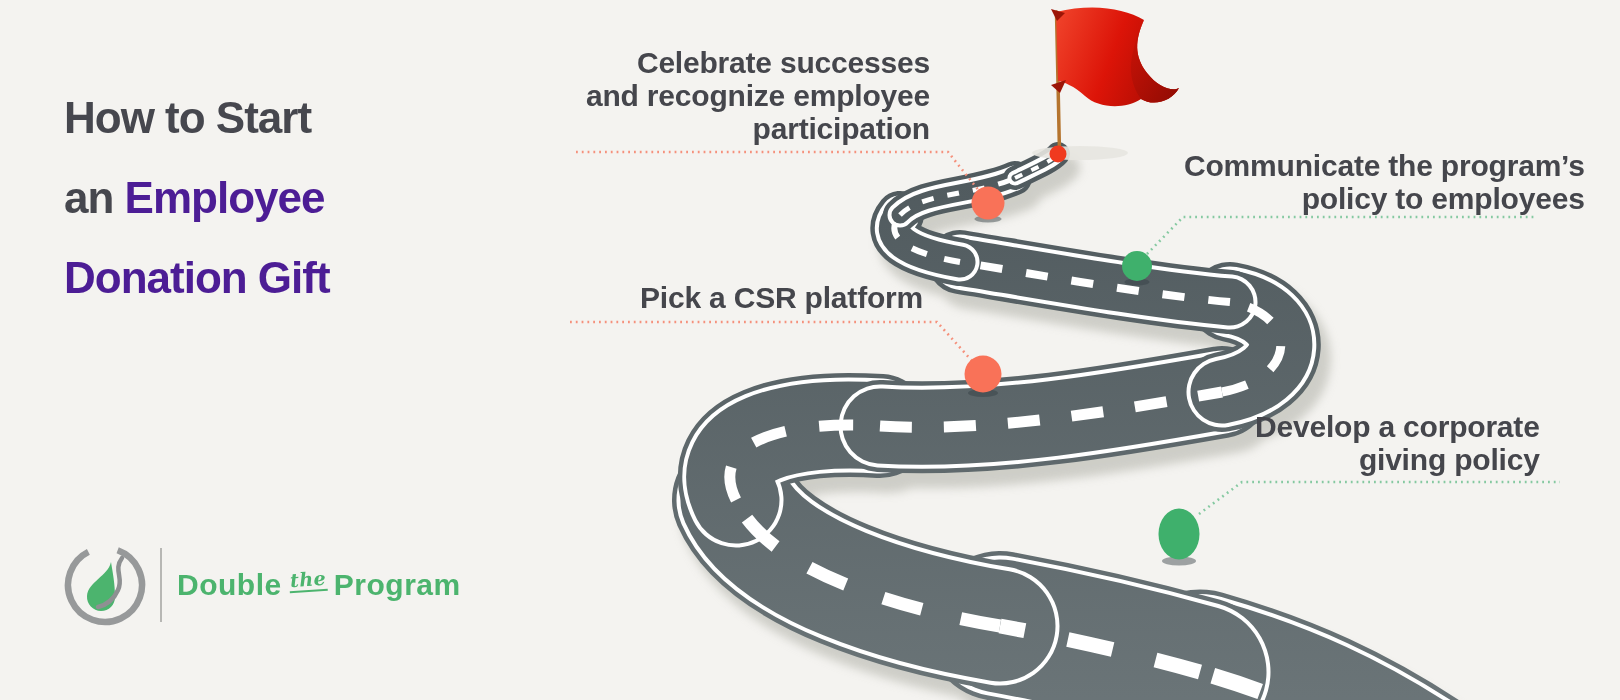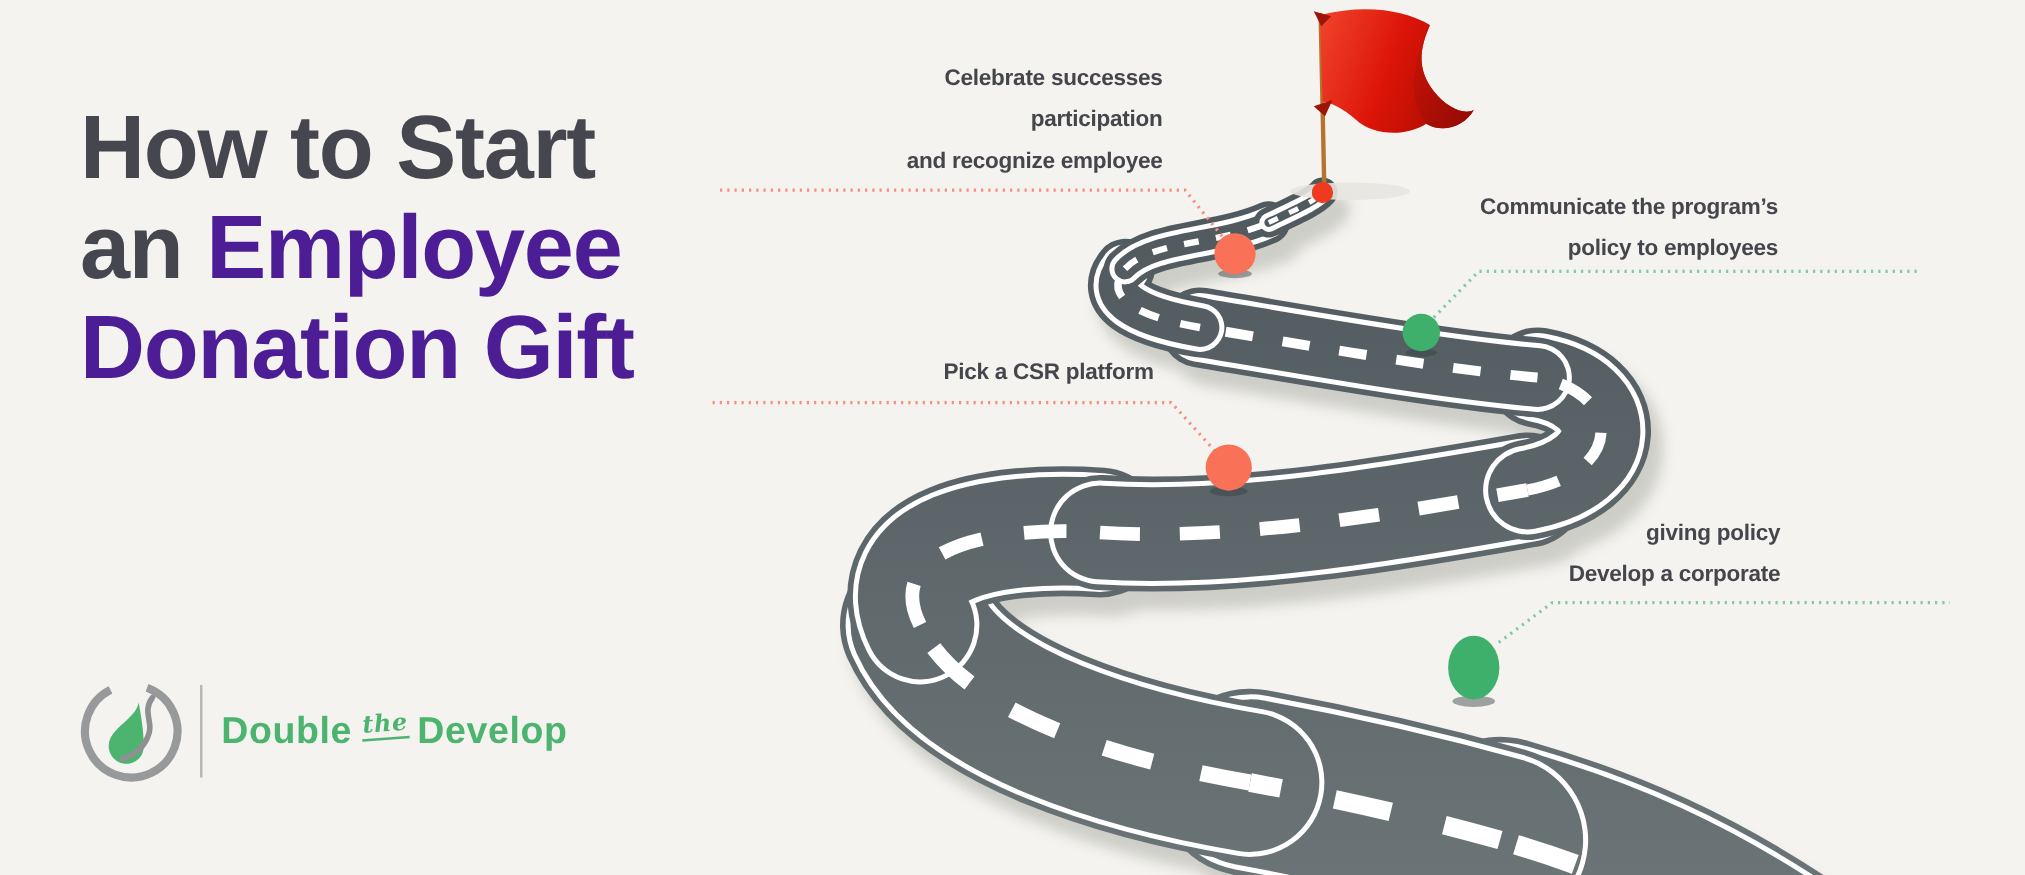--- a/index.html
+++ b/index.html
@@ -23,7 +23,7 @@
   
   .label{
     position:absolute;
-    font-size:18px;line-height:33px;font-weight:700;
+    font-size:30px;line-height:33px;font-weight:700;
     color:#45464c;letter-spacing:-0.2px;
   }
   .label.right{text-align:right;}

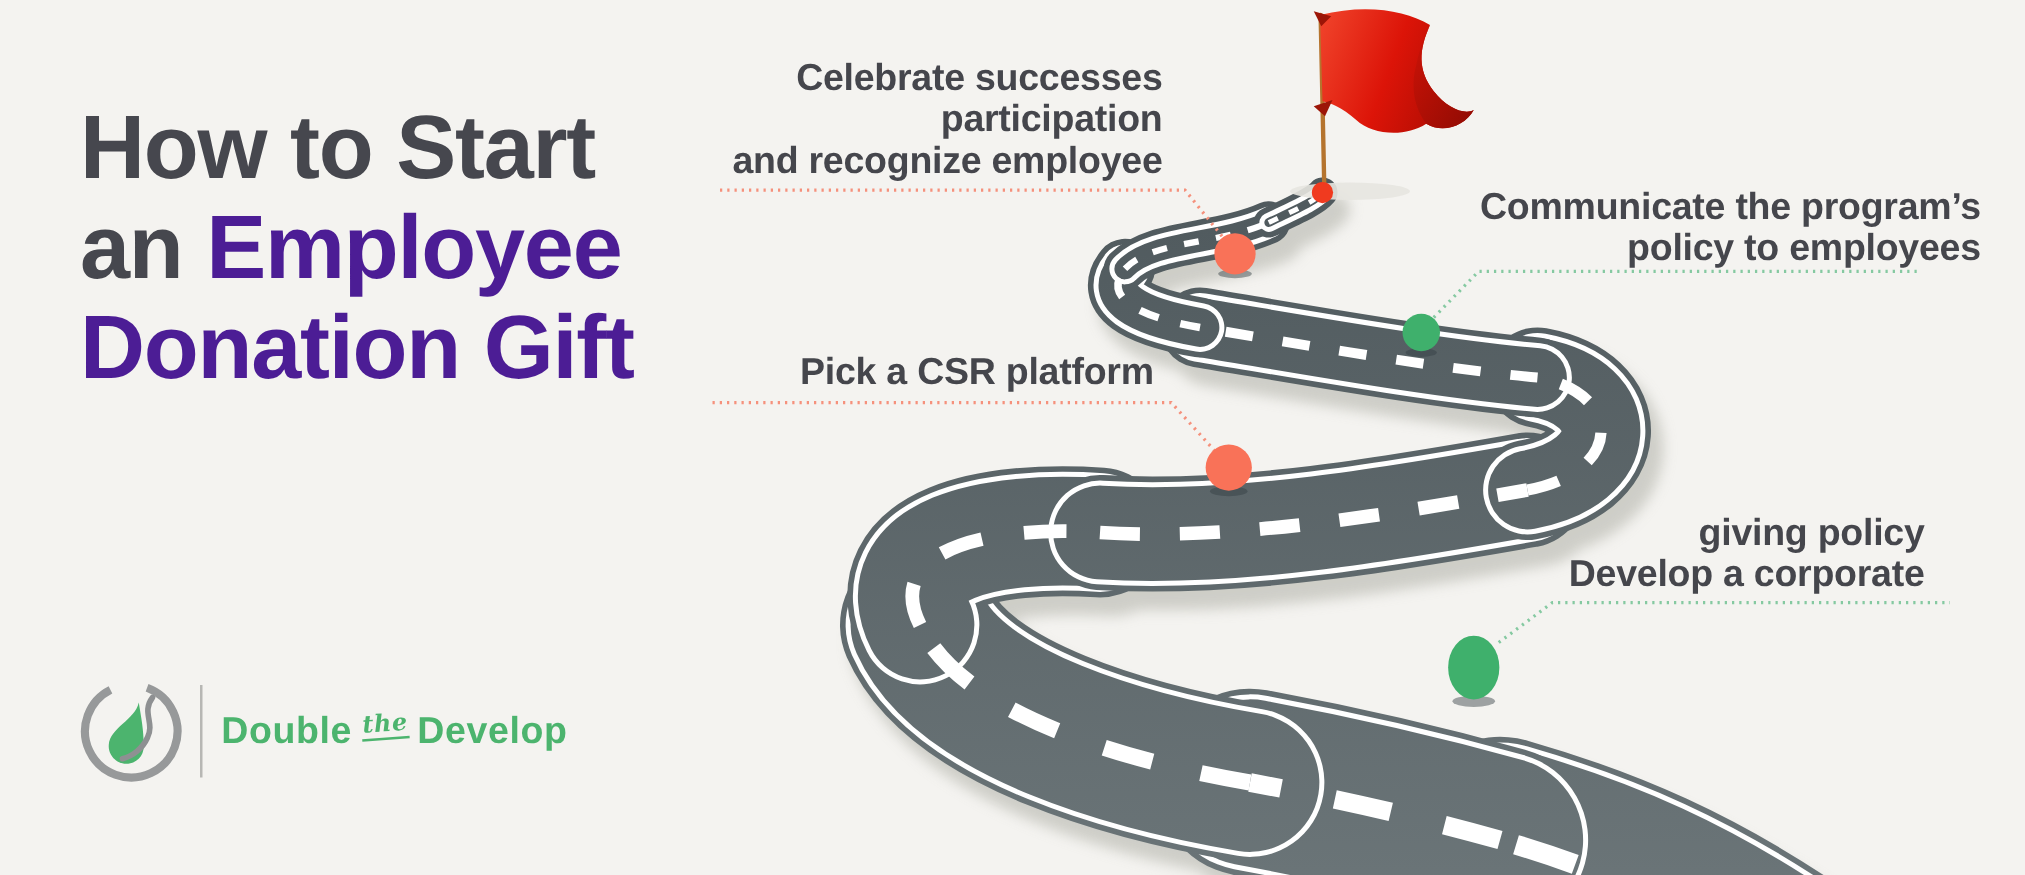--- a/index.html
+++ b/index.html
@@ -15,7 +15,7 @@
   
   .title{
     position:absolute;left:64px;top:78px;
-    font-size:72px;line-height:80px;font-weight:700;
+    font-size:44px;line-height:80px;font-weight:700;
     letter-spacing:-1px;color:#46474e;
   }
   .title .green{color:#4c1d95;}

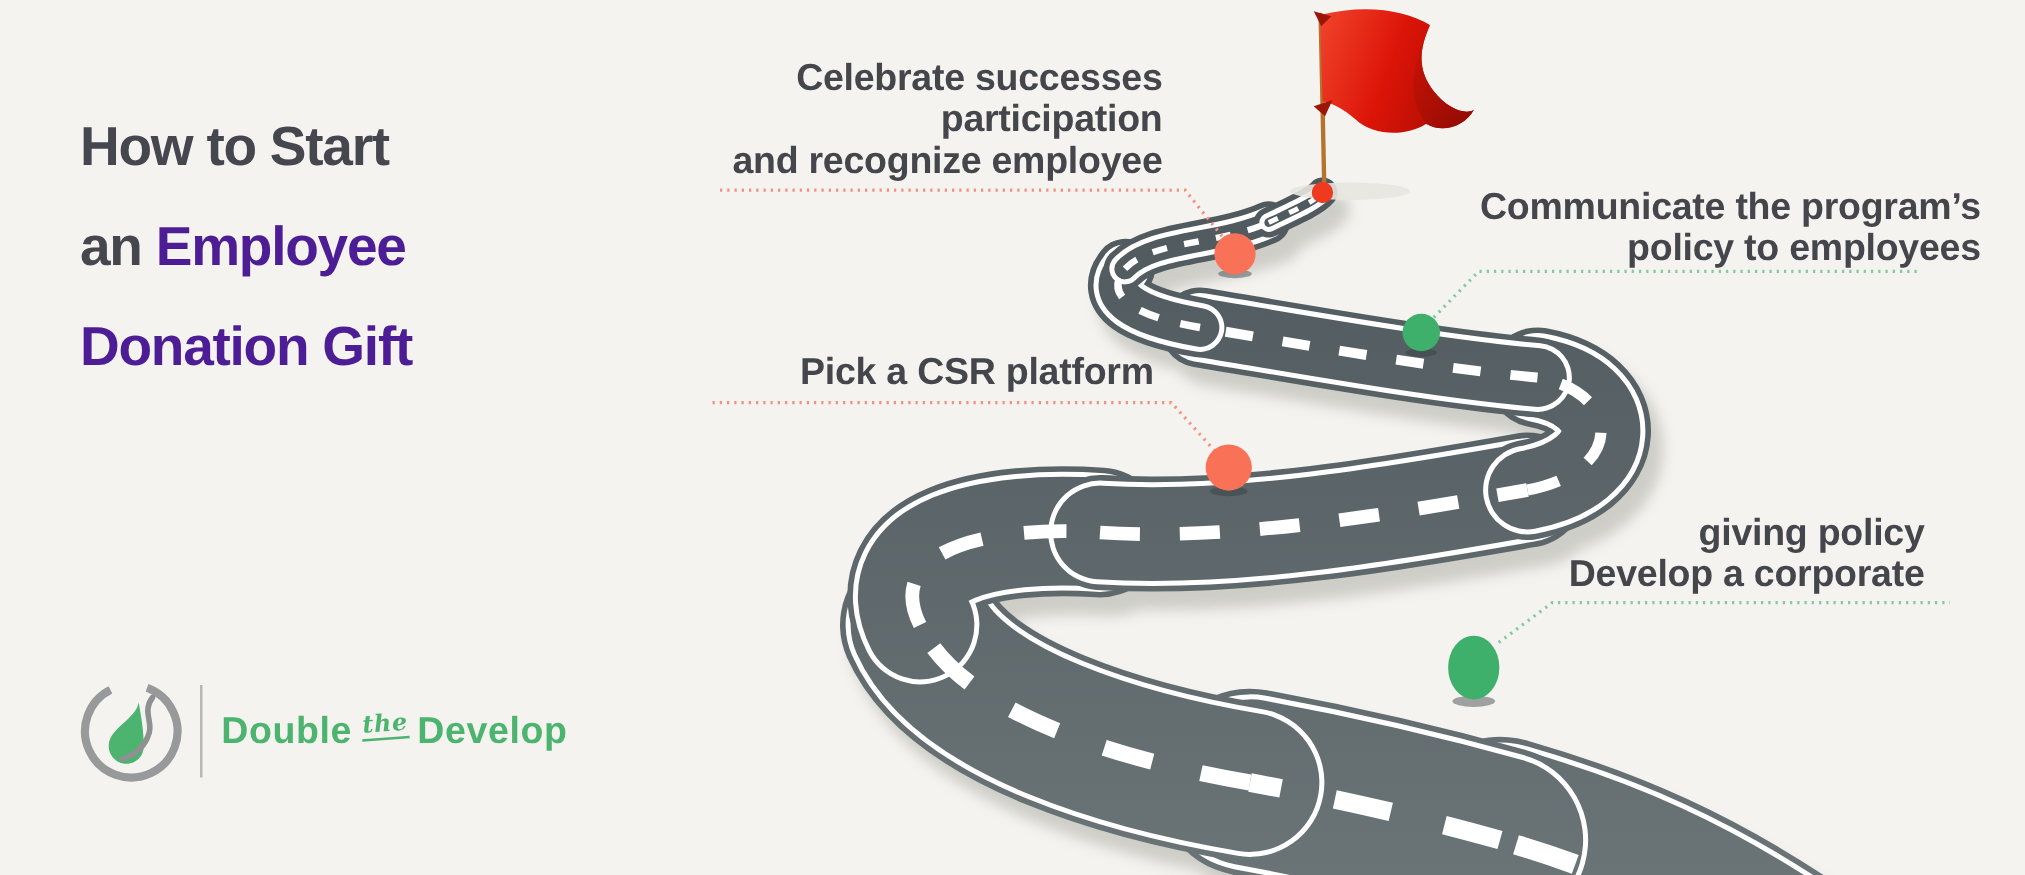--- a/index.html
+++ b/index.html
@@ -174,8 +174,8 @@
 
   <div class="label right" id="label-celebrate">
     <div>Celebrate successes</div>
+    <div>and recognize employee</div>
     <div>participation</div>
-    <div>and recognize employee</div>
   </div>
 
   <div class="label right" id="label-pick">

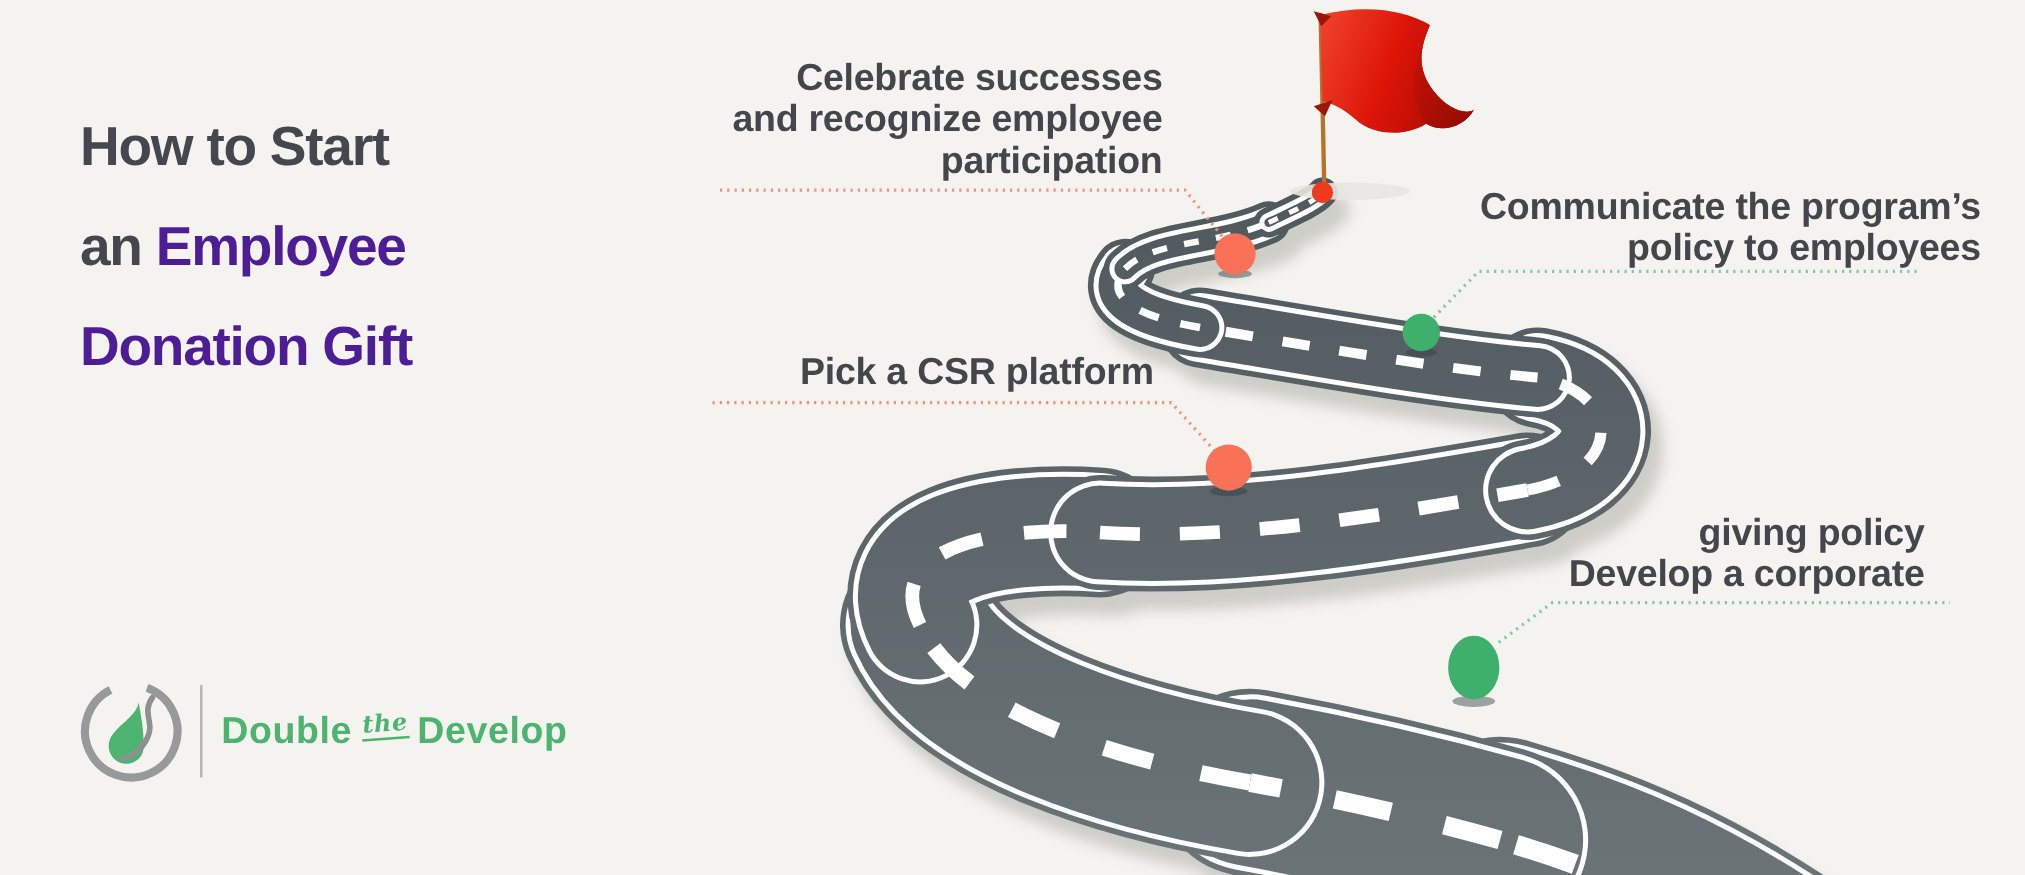--- a/index.html
+++ b/index.html
@@ -188,8 +188,8 @@
   </div>
 
   <div class="label left" id="label-develop">
+    <div>Develop a corporate</div>
     <div>giving policy</div>
-    <div>Develop a corporate</div>
   </div>
 
   <div class="logo">

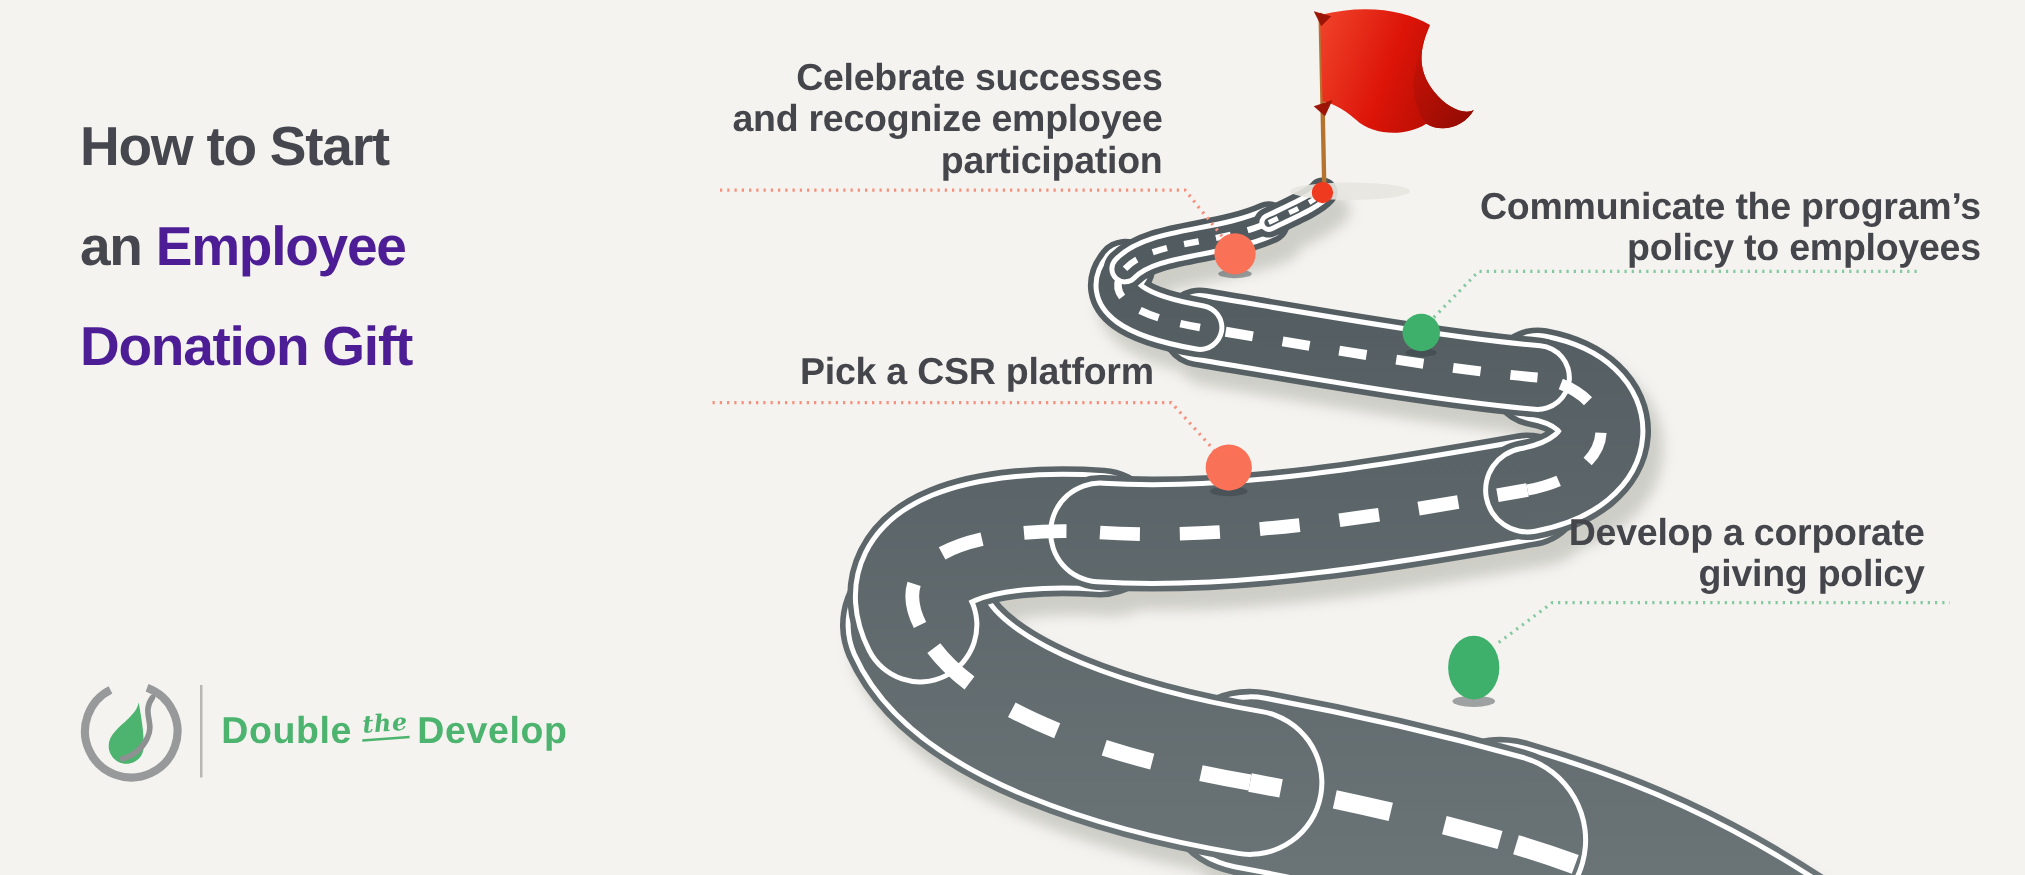--- a/index.html
+++ b/index.html
@@ -202,7 +202,7 @@
     <div class="brand">
       <span>Double</span>
       <span class="the">the</span>
-      <span>Develop</span>
+      <span>Program</span>
     </div>
   </div>
 

